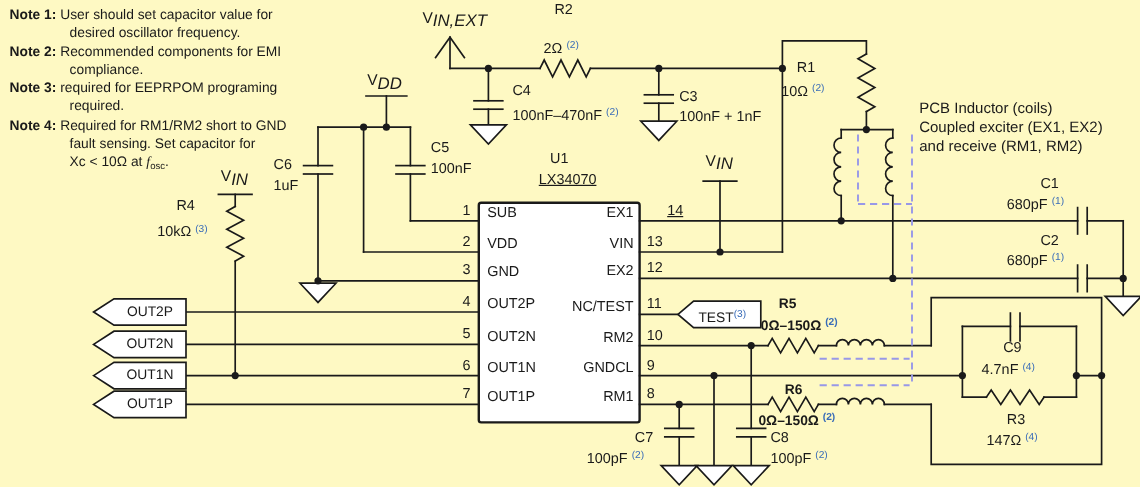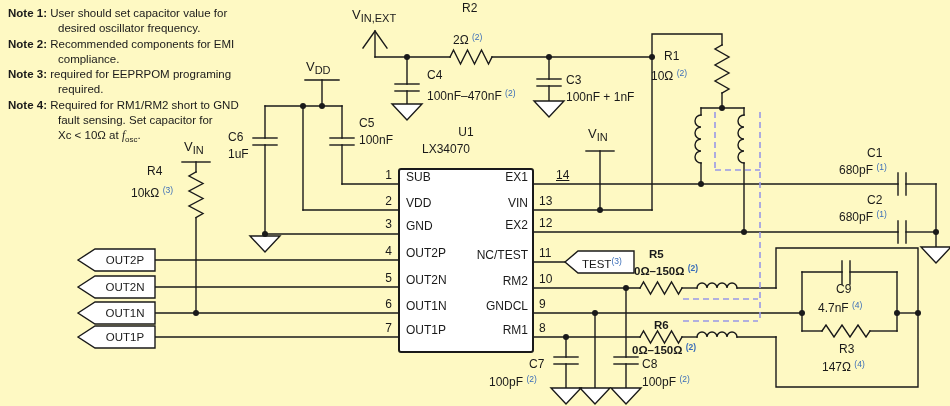--- a/index.html
+++ b/index.html
@@ -10,7 +10,7 @@
   .sm{font-size:11.5px;font-weight:bold;}
   .sup{font-size:8.5px;color:#3a6db8;vertical-align:4px;letter-spacing:0;}
   .net-main{font-size:13px;font-weight:400;}
-  .net-sub{font-size:11px;vertical-align:-3px;}
+  .net-sub{font-size:14px;vertical-align:-3px;font-style:italic;}
   .pinnum{position:absolute;font-size:12px;white-space:nowrap;}
   .pname{position:absolute;font-size:12px;white-space:nowrap;}
   .ra{text-align:right;}

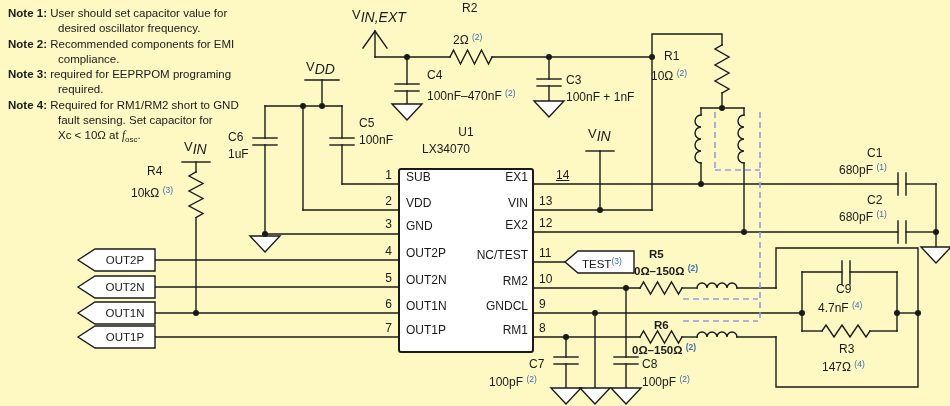--- a/index.html
+++ b/index.html
@@ -371,6 +371,11 @@
   <div class="flagtxt ctr" style="left:95px;top:331px;width:60px;"><span>OUT1P</span></div>
   <div class="flagtxt" style="left:582px;top:256px;"><span>TEST</span><span class="sup">(3)</span></div>
 
+  <div class="pcb">
+    <div>PCB Inductor (coils)</div>
+    <div>Coupled exciter (EX1, EX2)</div>
+    <div>and receive (RM1, RM2)</div>
+  </div>
 
 </div>
 

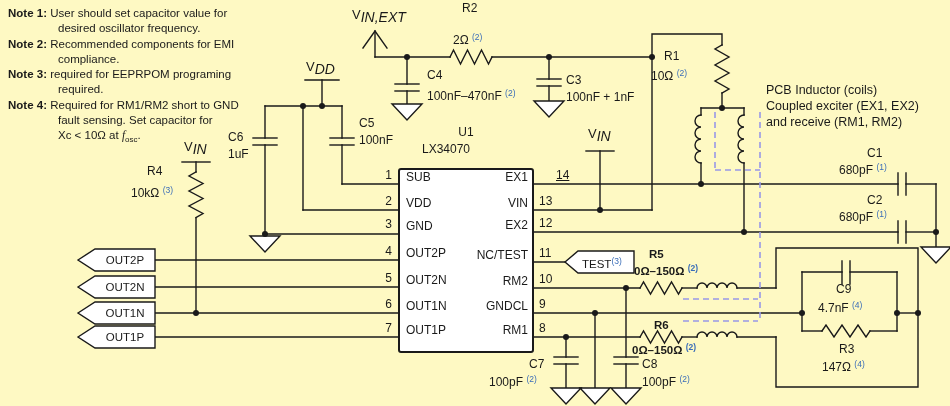--- a/index.html
+++ b/index.html
@@ -331,7 +331,7 @@
   <div class="lbl" style="left:822px;top:358px;"><span>147Ω</span> <span class="sup">(4)</span></div>
 
   <div class="lbl ctr" style="left:399px;top:126px;width:134px;"><span>U1</span></div>
-  <div class="lbl ctr" style="left:379px;top:143px;width:134px;"><span>LX34070</span></div>
+  <div class="lbl ctr" style="left:406px;top:143px;width:134px;text-decoration:underline;"><span>LX34070</span></div>
 
   <div class="pinnum ra" style="left:362px;top:168px;width:30px;"><span>1</span></div>
   <div class="pinnum ra" style="left:362px;top:194px;width:30px;"><span>2</span></div>

